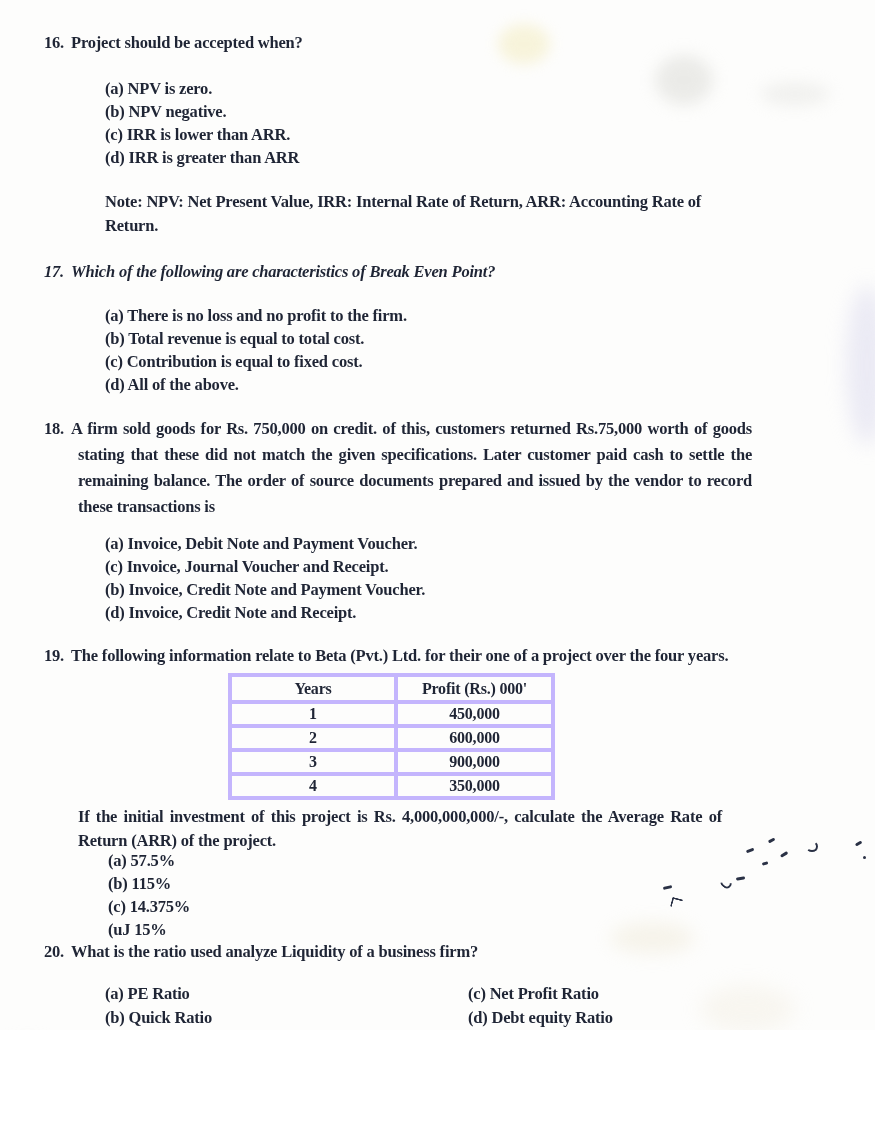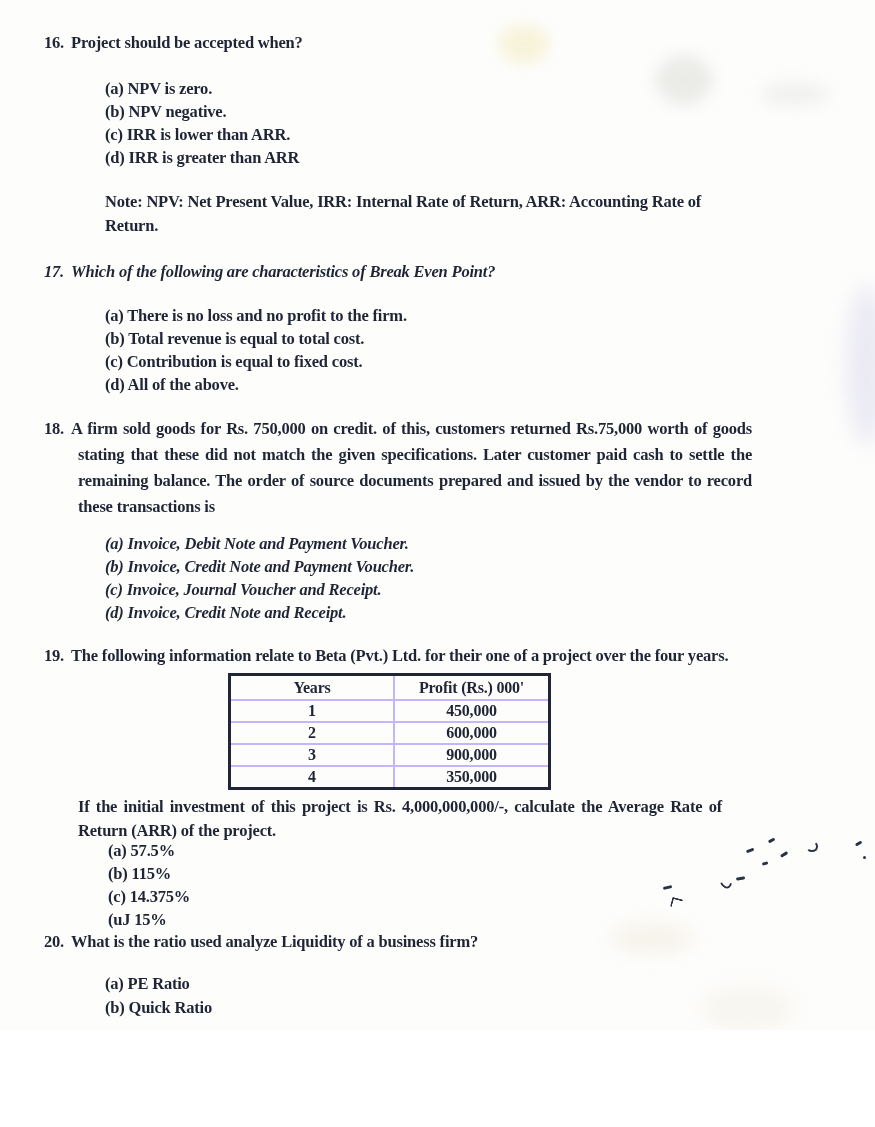--- a/index.html
+++ b/index.html
@@ -28,7 +28,7 @@
   .q17{margin-top:21px;font-style:italic;}
   .opts17{margin-top:19px;}
   .q18{margin-top:20px;}
-  .opts18{margin-top:12px;font-style:italic;}
+  .opts18{margin-top:12px;}
   .q19{margin-top:19px;width:680px;}
   .ptable{border-collapse:collapse;margin:4px 0 0 228px;font-size:16px;border:3px solid #20263a;}
   .ptable th,.ptable td{

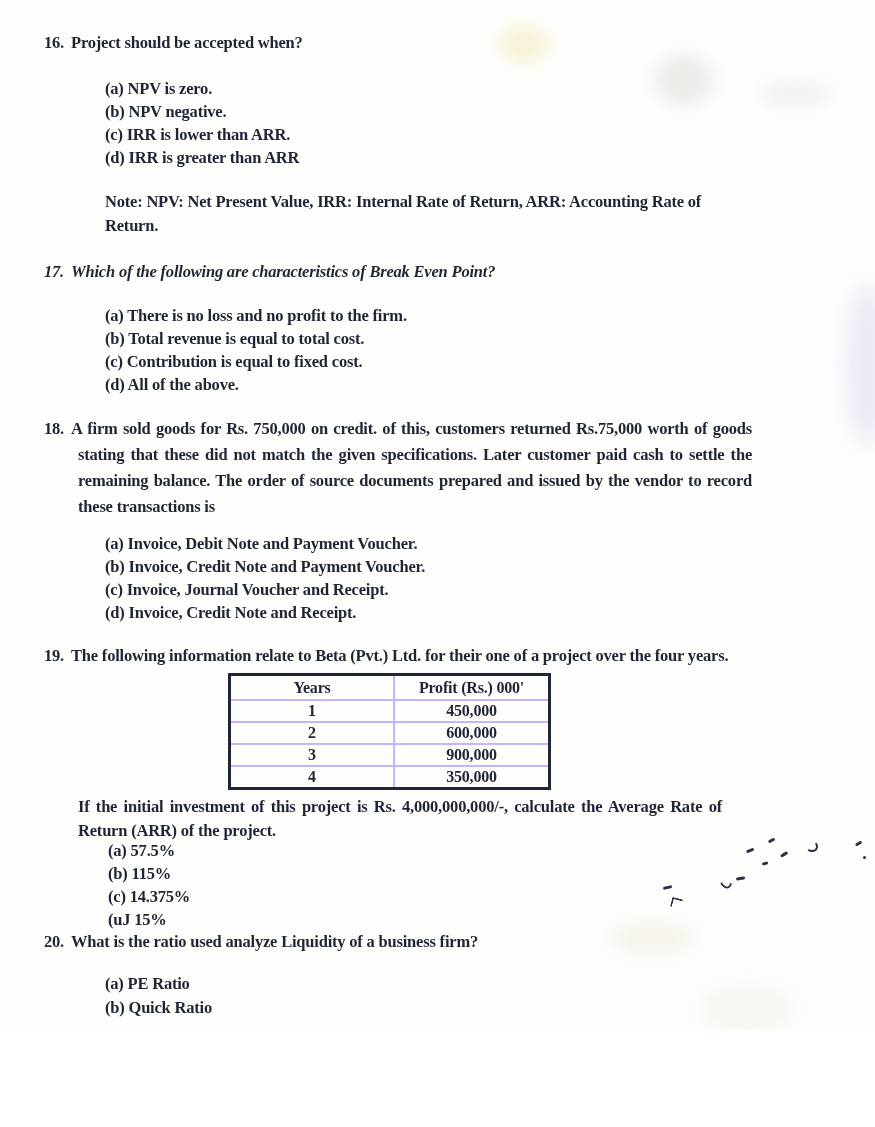--- a/index.html
+++ b/index.html
@@ -99,8 +99,8 @@
     <div class="question q18"><span class="qnum">18.</span><span class="qtext">A firm sold goods for Rs. 750,000 on credit. of this, customers returned Rs.75,000 worth of goods stating that these did not match the given specifications. Later customer paid cash to settle the remaining balance. The order of source documents prepared and issued by the vendor to record these transactions is</span></div>
     <div class="opts opts18">
       <div class="opt">(a) Invoice, Debit Note and Payment Voucher.</div>
+      <div class="opt">(c) Invoice, Journal Voucher and Receipt.</div>
       <div class="opt">(b) Invoice, Credit Note and Payment Voucher.</div>
-      <div class="opt">(c) Invoice, Journal Voucher and Receipt.</div>
       <div class="opt">(d) Invoice, Credit Note and Receipt.</div>
     </div>
 

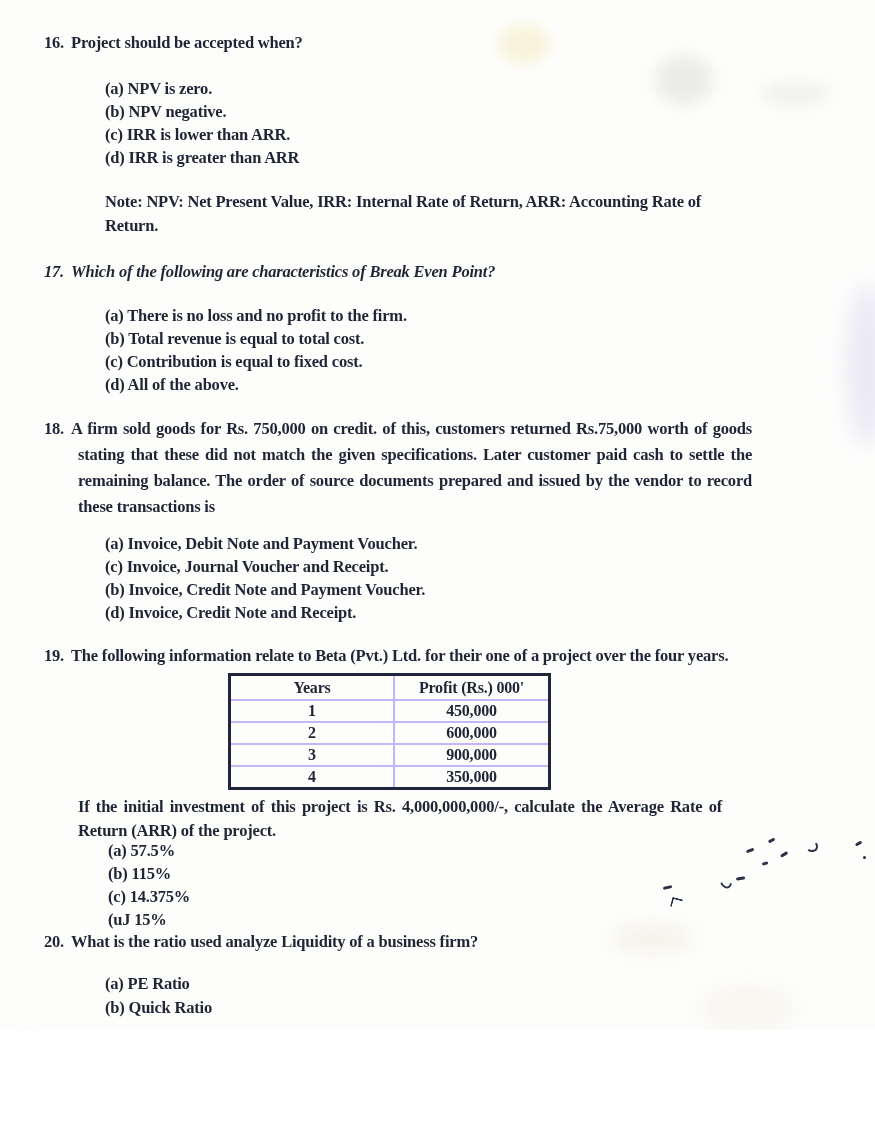--- a/index.html
+++ b/index.html
@@ -32,7 +32,7 @@
   .q19{margin-top:19px;width:680px;}
   .ptable{border-collapse:collapse;margin:4px 0 0 228px;font-size:16px;border:3px solid #20263a;}
   .ptable th,.ptable td{
-    border:2px solid #c4b5fd;text-align:center;font-weight:700;
+    border:4px solid #c4b5fd;text-align:center;font-weight:700;
     padding:0;height:20px;line-height:20px;
   }
   .ptable th{height:23px;line-height:23px;}

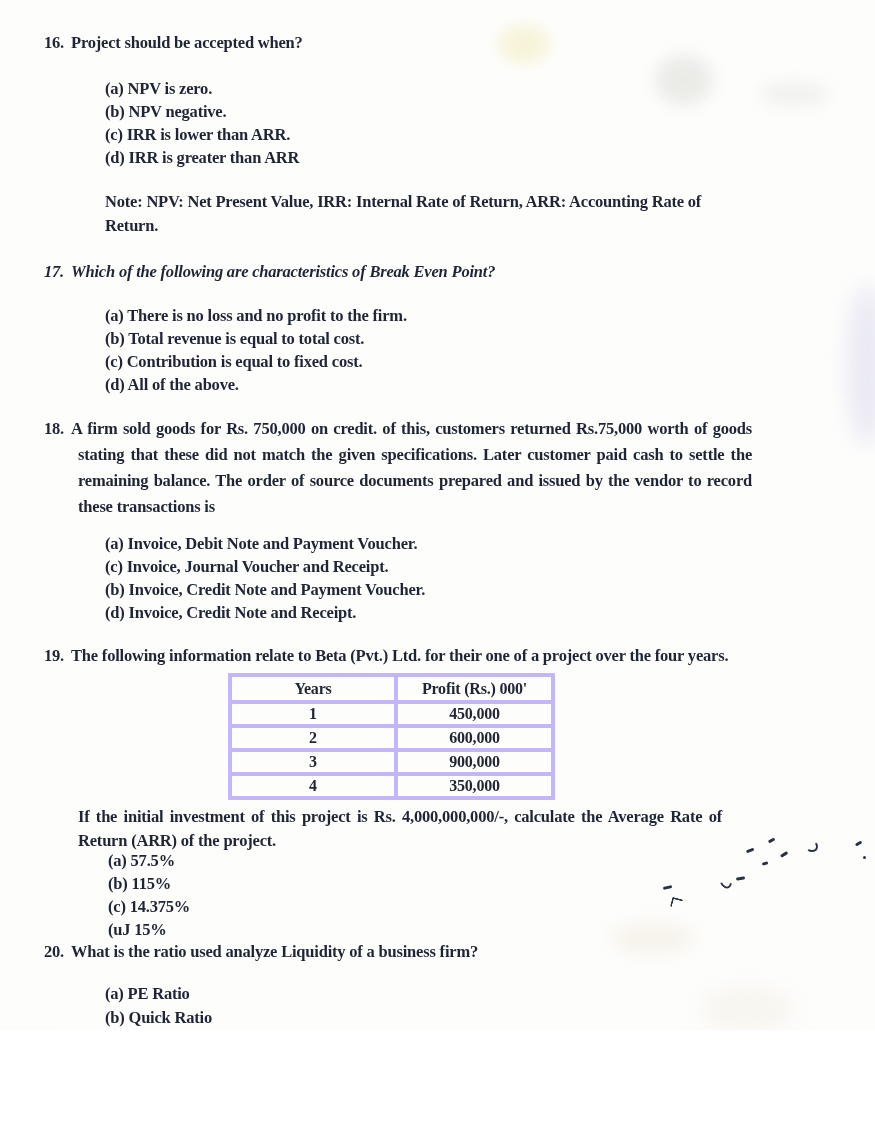--- a/index.html
+++ b/index.html
@@ -147,6 +147,10 @@
         <div class="opt">(a) PE Ratio</div>
         <div class="opt">(b) Quick Ratio</div>
       </div>
+      <div class="colR">
+        <div class="opt">(c) Net Profit Ratio</div>
+        <div class="opt">(d) Debt equity Ratio</div>
+      </div>
     </div>
 
     <div class="endsec">~ End of Section - I ~</div>

